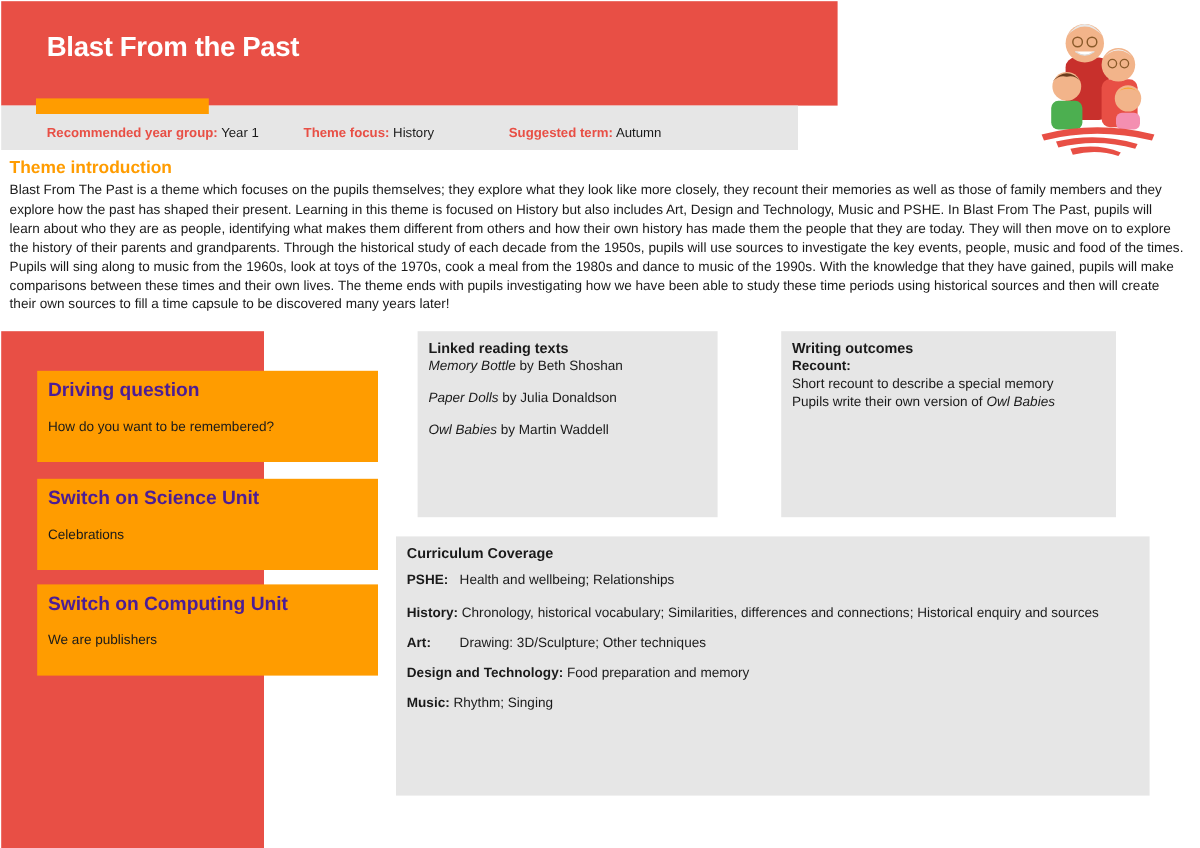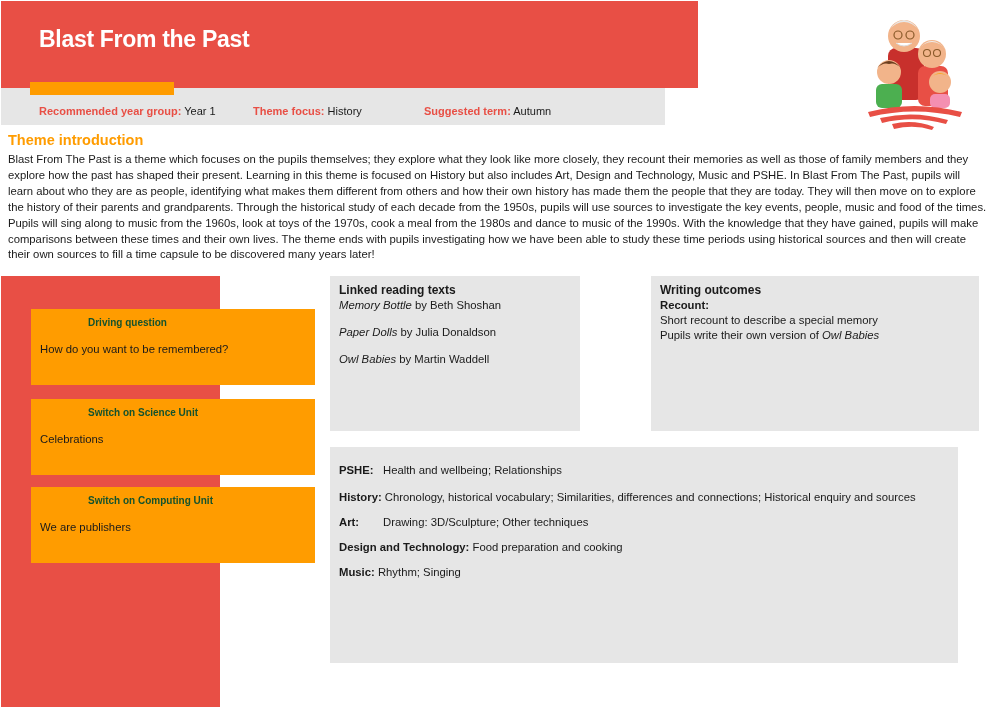--- a/index.html
+++ b/index.html
@@ -101,7 +101,7 @@
   <div class="box-text">We are publishers</div>
 </div>
 
-<div class="grey-box" style="left:330px; top:276px; width:250px; height:155px;">
+<div class="grey-box" style="left:348px; top:276px; width:250px; height:155px;">
   <div class="box-title">Linked reading texts</div>
   <div class="reading-line" style="margin-top:2px;">
     <i>Memory Bottle</i>

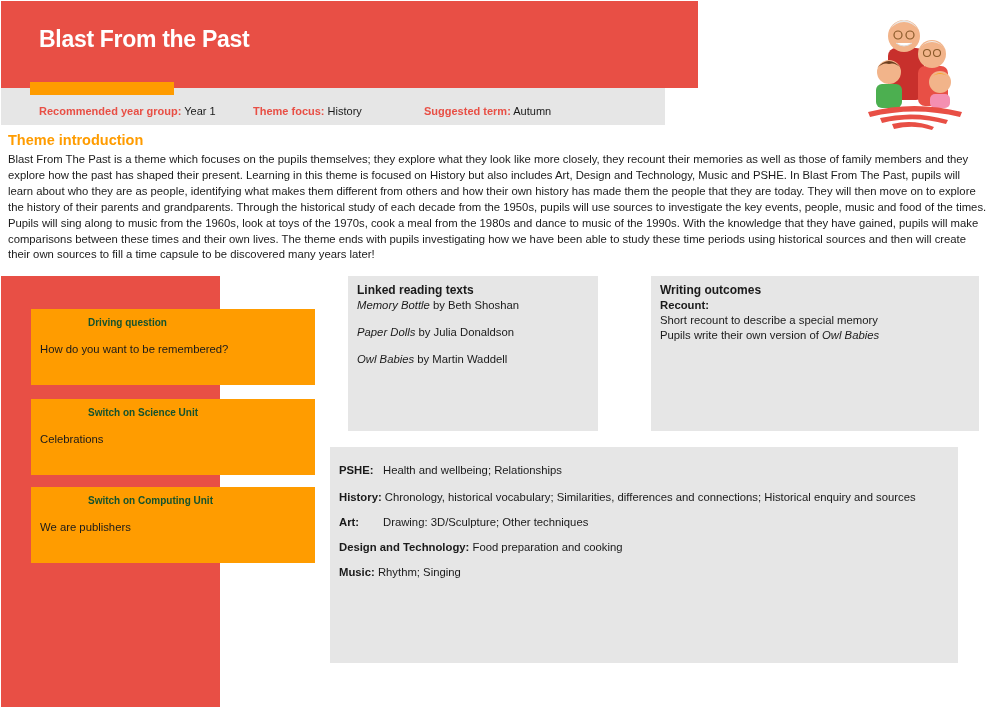--- a/index.html
+++ b/index.html
@@ -117,7 +117,7 @@
   </div>
 </div>
 
-<div class="grey-box" style="left:651px; top:276px; width:328px; height:155px;">
+<div class="grey-box" style="left:651px; top:276px; width:279px; height:155px;">
   <div class="box-title">Writing outcomes</div>
   <div class="wo-sub">Recount:</div>
   <div class="wo-text">Short recount to describe a special memory</div>

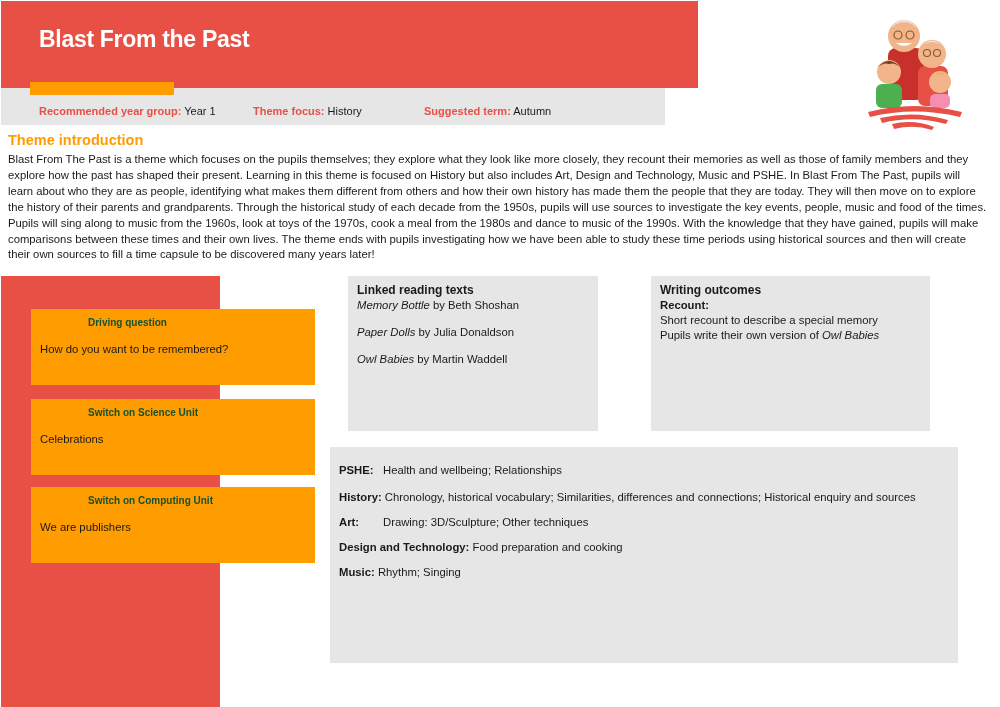--- a/index.html
+++ b/index.html
@@ -21,7 +21,7 @@
 
     .red-sidebar { position: absolute; left: 1px; top: 276px; width: 219px; height: 431px; background: #e84f45; }
     .orange-box { position: absolute; left: 31px; width: 284px; height: 76px; background: #ff9c00; padding: 8px 9px; }
-    .orange-box .box-title { font-size: 10px; font-weight: bold; color: #14532d; margin-bottom: 3px; margin-left: 48px; }
+    .orange-box .box-title { font-size: 16px; font-weight: bold; color: #4c1d95; margin-bottom: 3px; }
     .orange-box .box-text { font-size: 11.3px; color: #1a1a1a; margin-top: 15px; }
 
     .grey-box { position: absolute; background: #e6e6e6; padding: 7px 9px; }

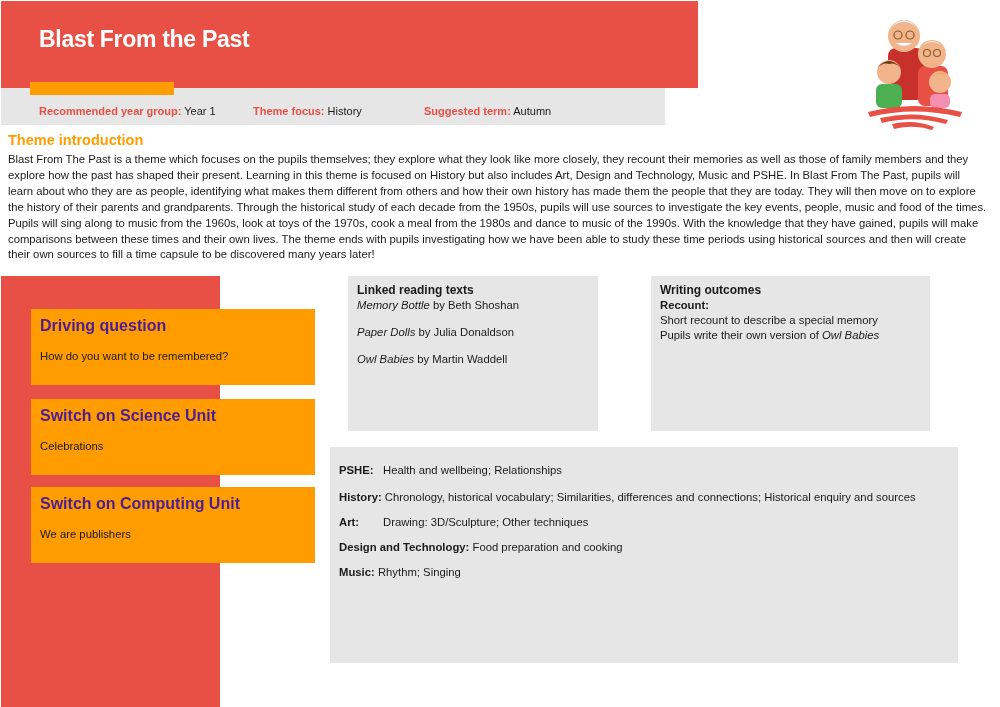--- a/index.html
+++ b/index.html
@@ -125,6 +125,7 @@
 </div>
 
 <div class="grey-box" style="left:330px; top:447px; width:628px; height:216px;">
+  <div class="box-title">Curriculum Coverage</div>
   <div class="curr-row">
     <b class="pad-label">PSHE:</b><span>Health and wellbeing; Relationships</span>
   </div>

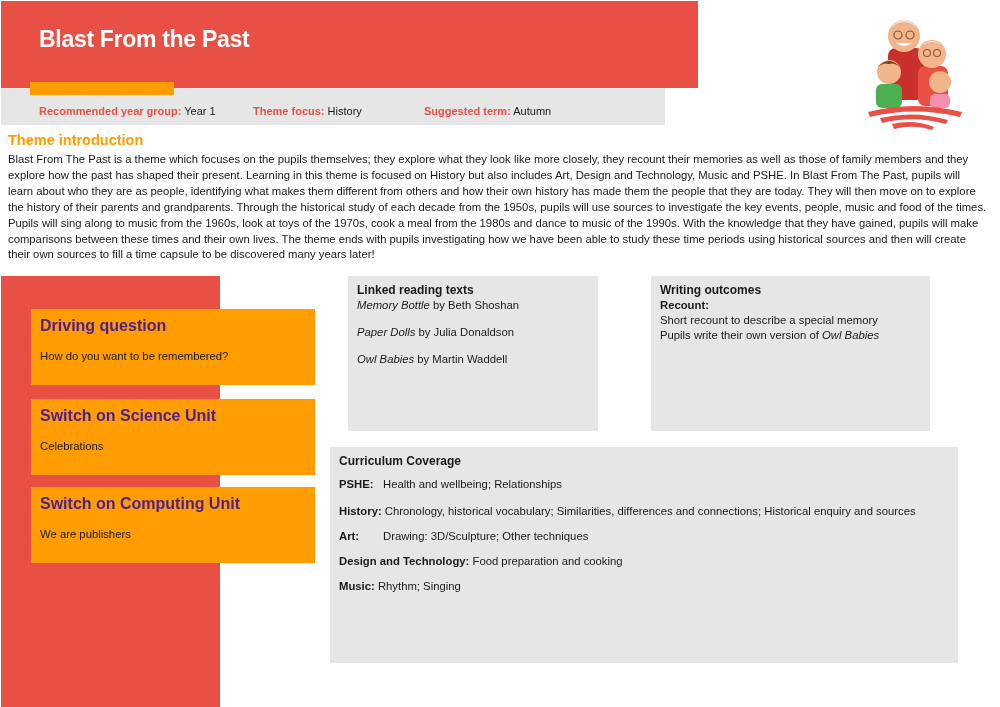--- a/index.html
+++ b/index.html
@@ -138,7 +138,7 @@
   </div>
   <div class="curr-row">
     <b>Design and Technology:</b>
-    <span>Food preparation and cooking</span>
+    <span>Food preparation and memory</span>
   </div>
   <div class="curr-row">
     <b>Music:</b>

